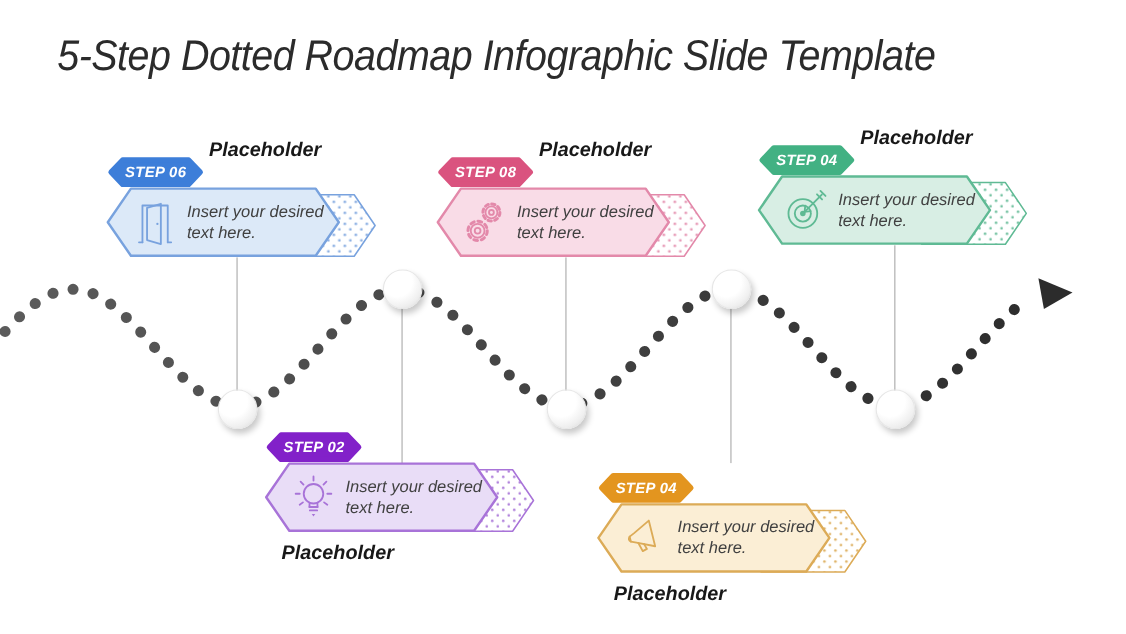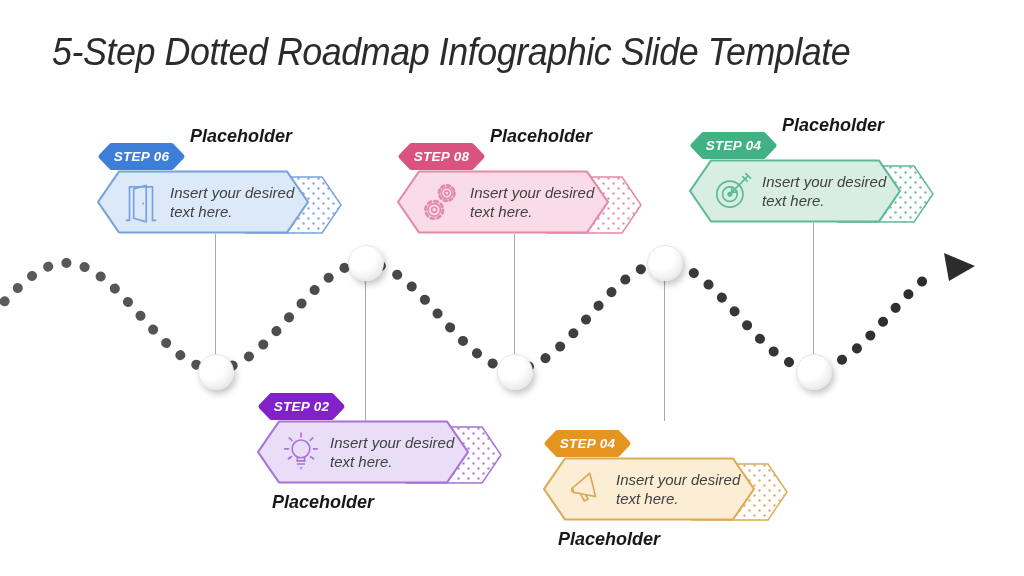--- a/index.html
+++ b/index.html
@@ -26,7 +26,7 @@
   .step{position:absolute;width:300px;height:170px;z-index:4;}
   .step svg{position:absolute;overflow:visible;}
   .s1{left:96px;top:124px;}
-  .s2{left:256px;top:393px;}
+  .s2{left:240px;top:393px;}
   .s3{left:396px;top:124px;}
   .s4{left:542px;top:393px;margin-top:37px;}
   .s5{left:688px;top:113px;}

